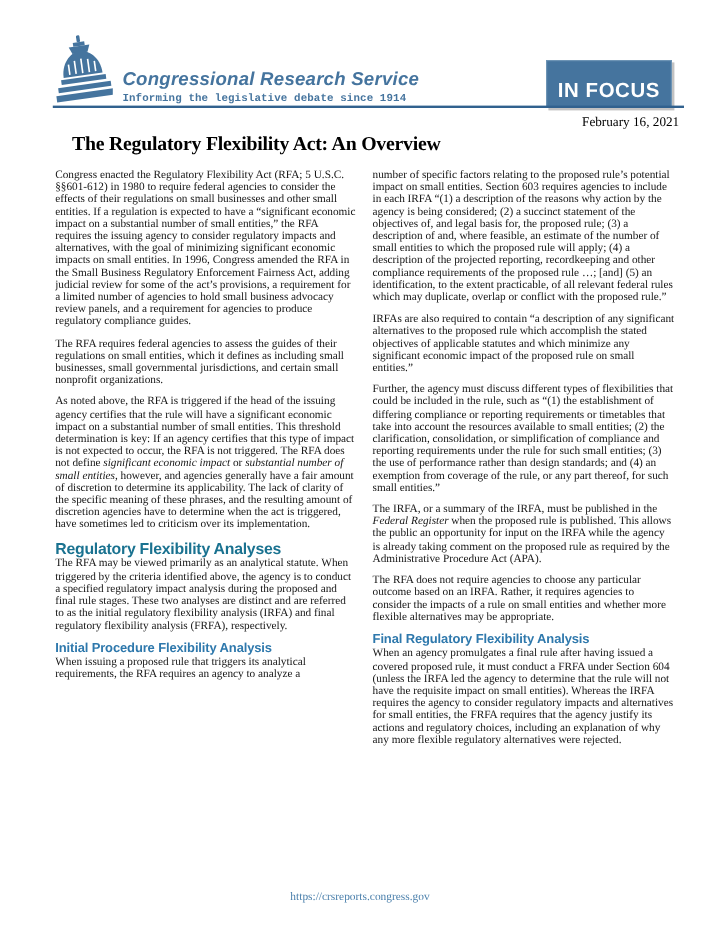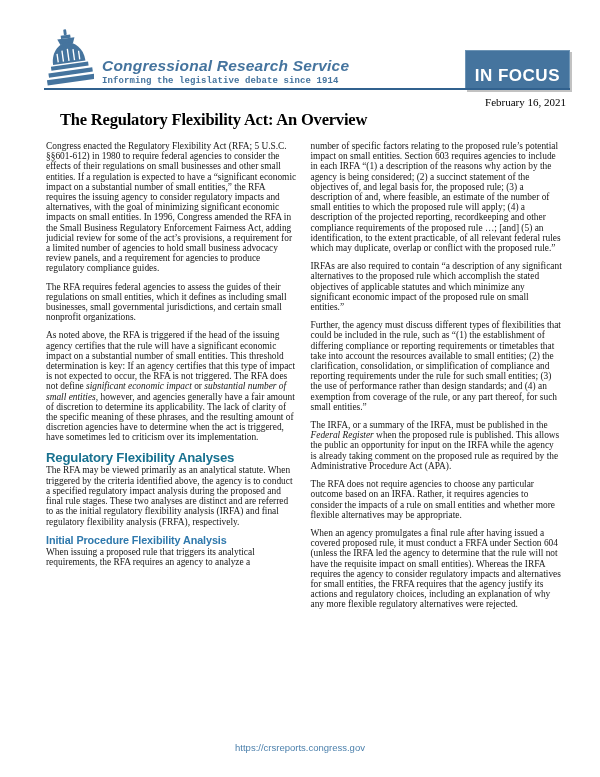--- a/index.html
+++ b/index.html
@@ -9,7 +9,7 @@
   }
   
   .header{
-    position:absolute;top:28px;left:44px;right:30px;height:58px;
+    position:absolute;top:28px;left:44px;right:40px;height:58px;
     display:flex;justify-content:space-between;align-items:flex-start;
   }
   .logo-block{display:flex;align-items:flex-end;gap:8px;}

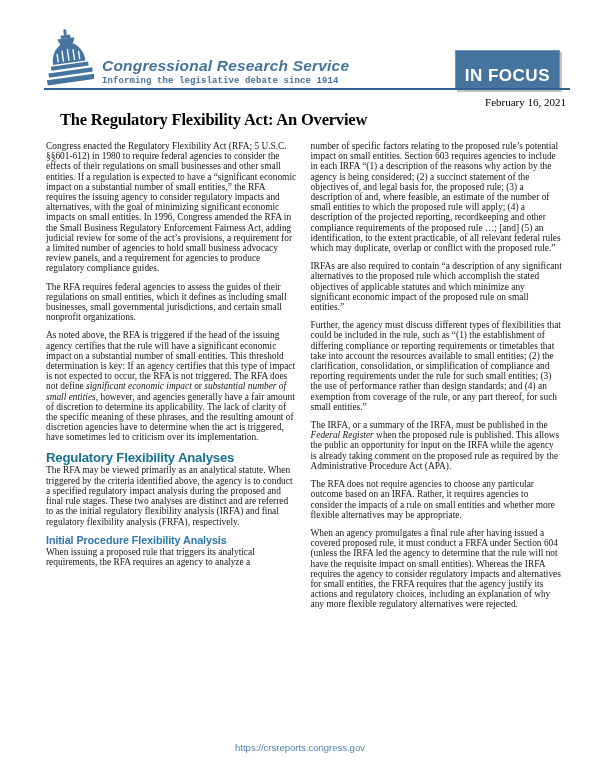--- a/index.html
+++ b/index.html
@@ -125,6 +125,7 @@
         <p>Further, the agency must discuss different types of flexibilities that could be included in the rule, such as “(1) the establishment of differing compliance or reporting requirements or timetables that take into account the resources available to small entities; (2) the clarification, consolidation, or simplification of compliance and reporting requirements under the rule for such small entities; (3) the use of performance rather than design standards; and (4) an exemption from coverage of the rule, or any part thereof, for such small entities.”</p>
         <p>The IRFA, or a summary of the IRFA, must be published in the <i>Federal Register</i> when the proposed rule is published. This allows the public an opportunity for input on the IRFA while the agency is already taking comment on the proposed rule as required by the Administrative Procedure Act (APA).</p>
         <p>The RFA does not require agencies to choose any particular outcome based on an IRFA. Rather, it requires agencies to consider the impacts of a rule on small entities and whether more flexible alternatives may be appropriate.</p>
+        <h3>Final Regulatory Flexibility Analysis</h3>
         <p>When an agency promulgates a final rule after having issued a covered proposed rule, it must conduct a FRFA under Section 604 (unless the IRFA led the agency to determine that the rule will not have the requisite impact on small entities). Whereas the IRFA requires the agency to consider regulatory impacts and alternatives for small entities, the FRFA requires that the agency justify its actions and regulatory choices, including an explanation of why any more flexible regulatory alternatives were rejected.</p>
       </div>
   </div>

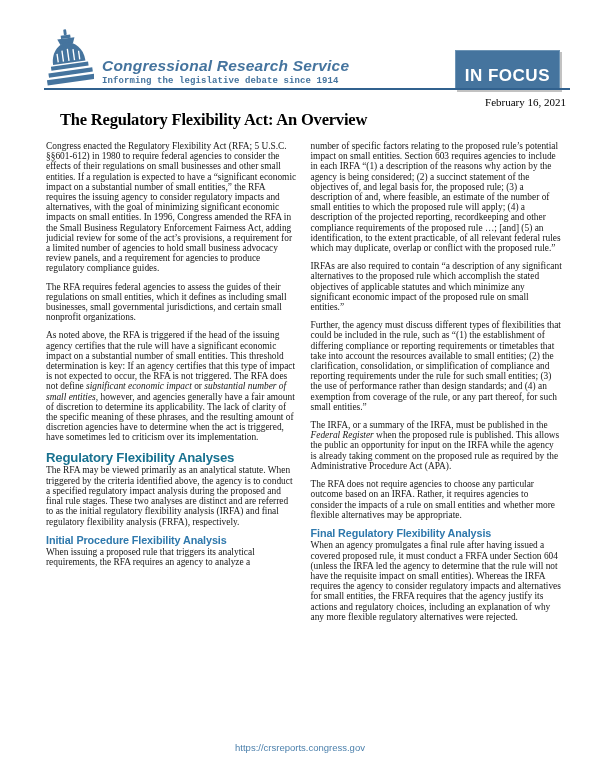--- a/index.html
+++ b/index.html
@@ -65,7 +65,7 @@
     position:absolute;bottom:22px;left:0;right:0;text-align:center;
   }
   .footer-link{
-    font-family:Liberation Sans, sans-serif;font-size:9.5px;color:#4C80AC;
+    font-family:Liberation Serif, serif;font-size:9.5px;color:#4C80AC;
     text-decoration:none;
   }
 </style>

